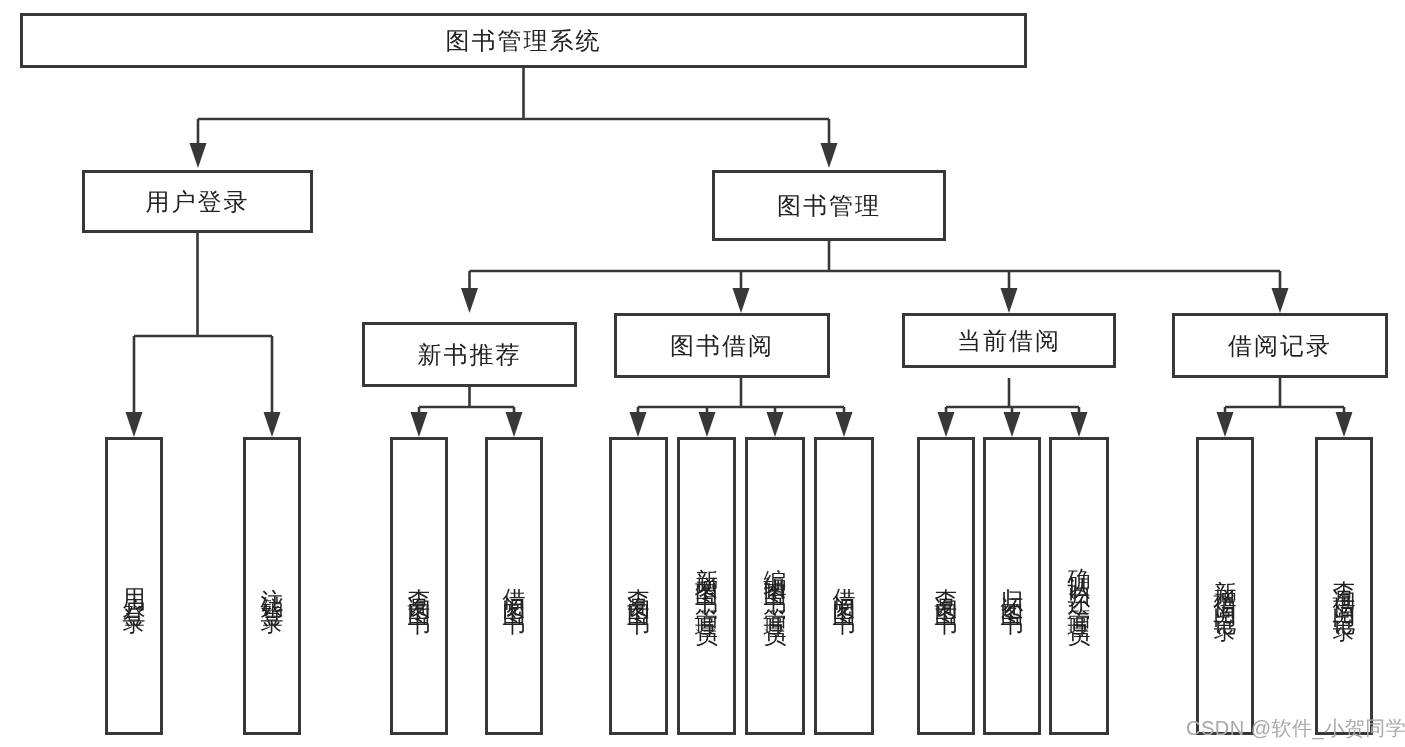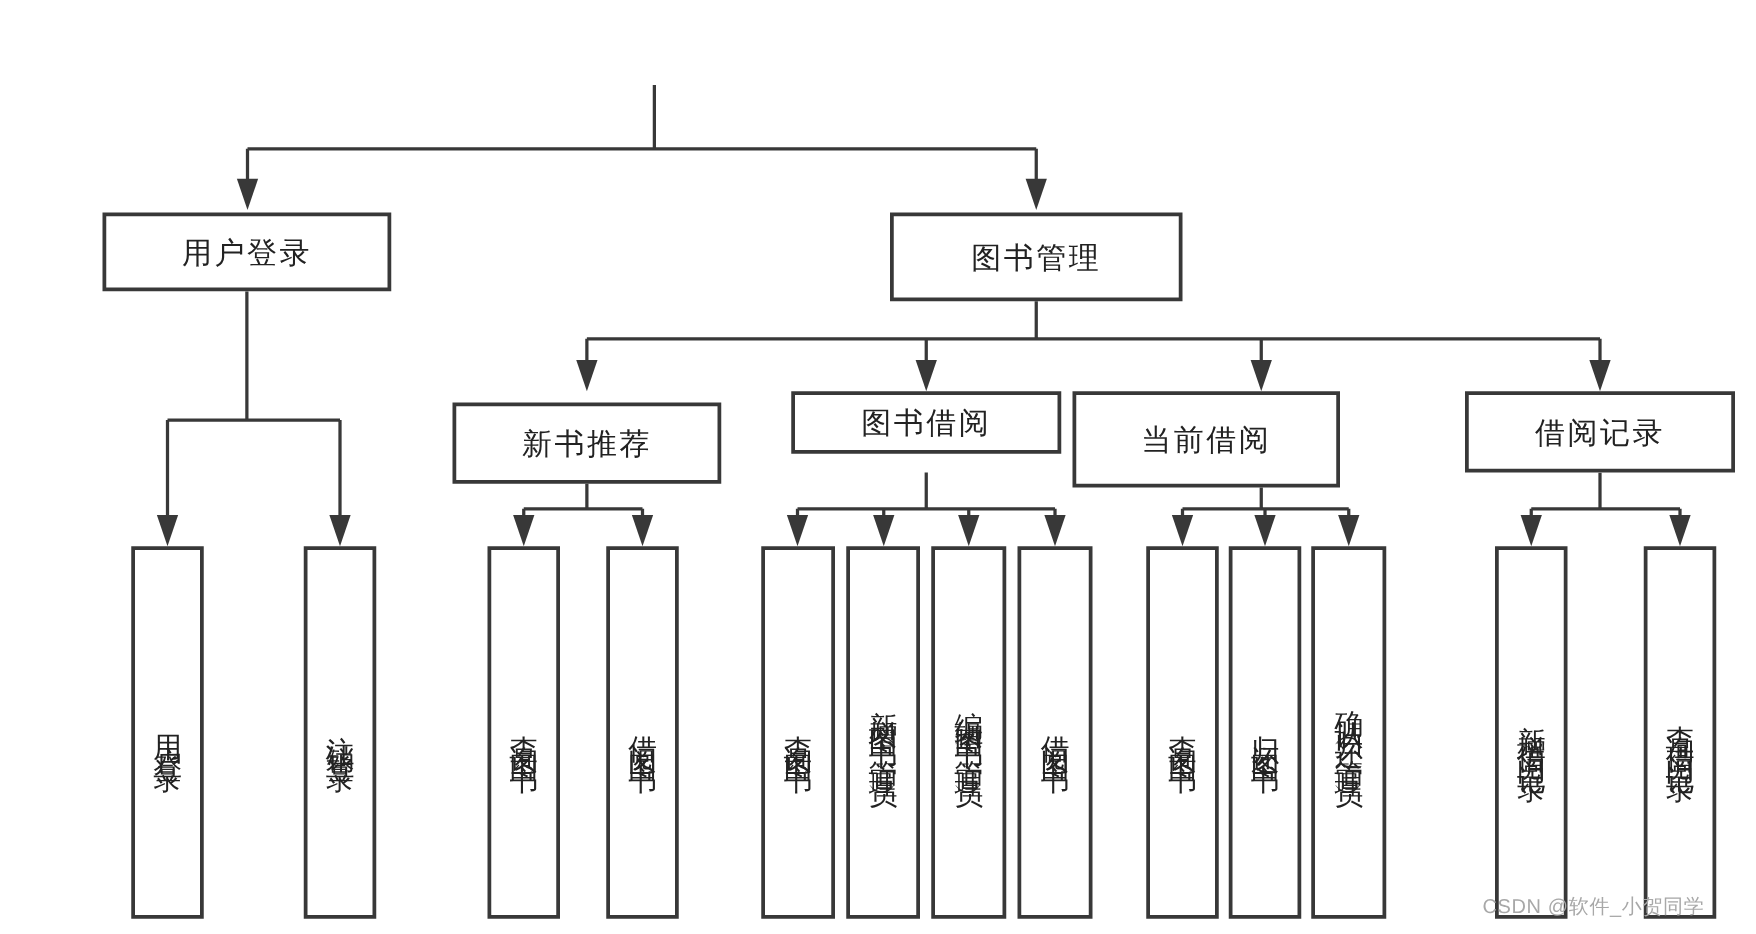--- a/index.html
+++ b/index.html
@@ -87,6 +87,7 @@
     <polygon points="1335.5,412 1352.5,412 1344,437"></polygon>
   </svg>
 
+  <div class="node hbox" style="left:20px;top:13px;width:1007px;height:55px">图书管理系统</div>
 
   <div class="node hbox" style="left:82px;top:170px;width:231px;height:63px">用户登录</div>
   <div class="node hbox" style="left:712px;top:170px;width:234px;height:71px">图书管理</div>

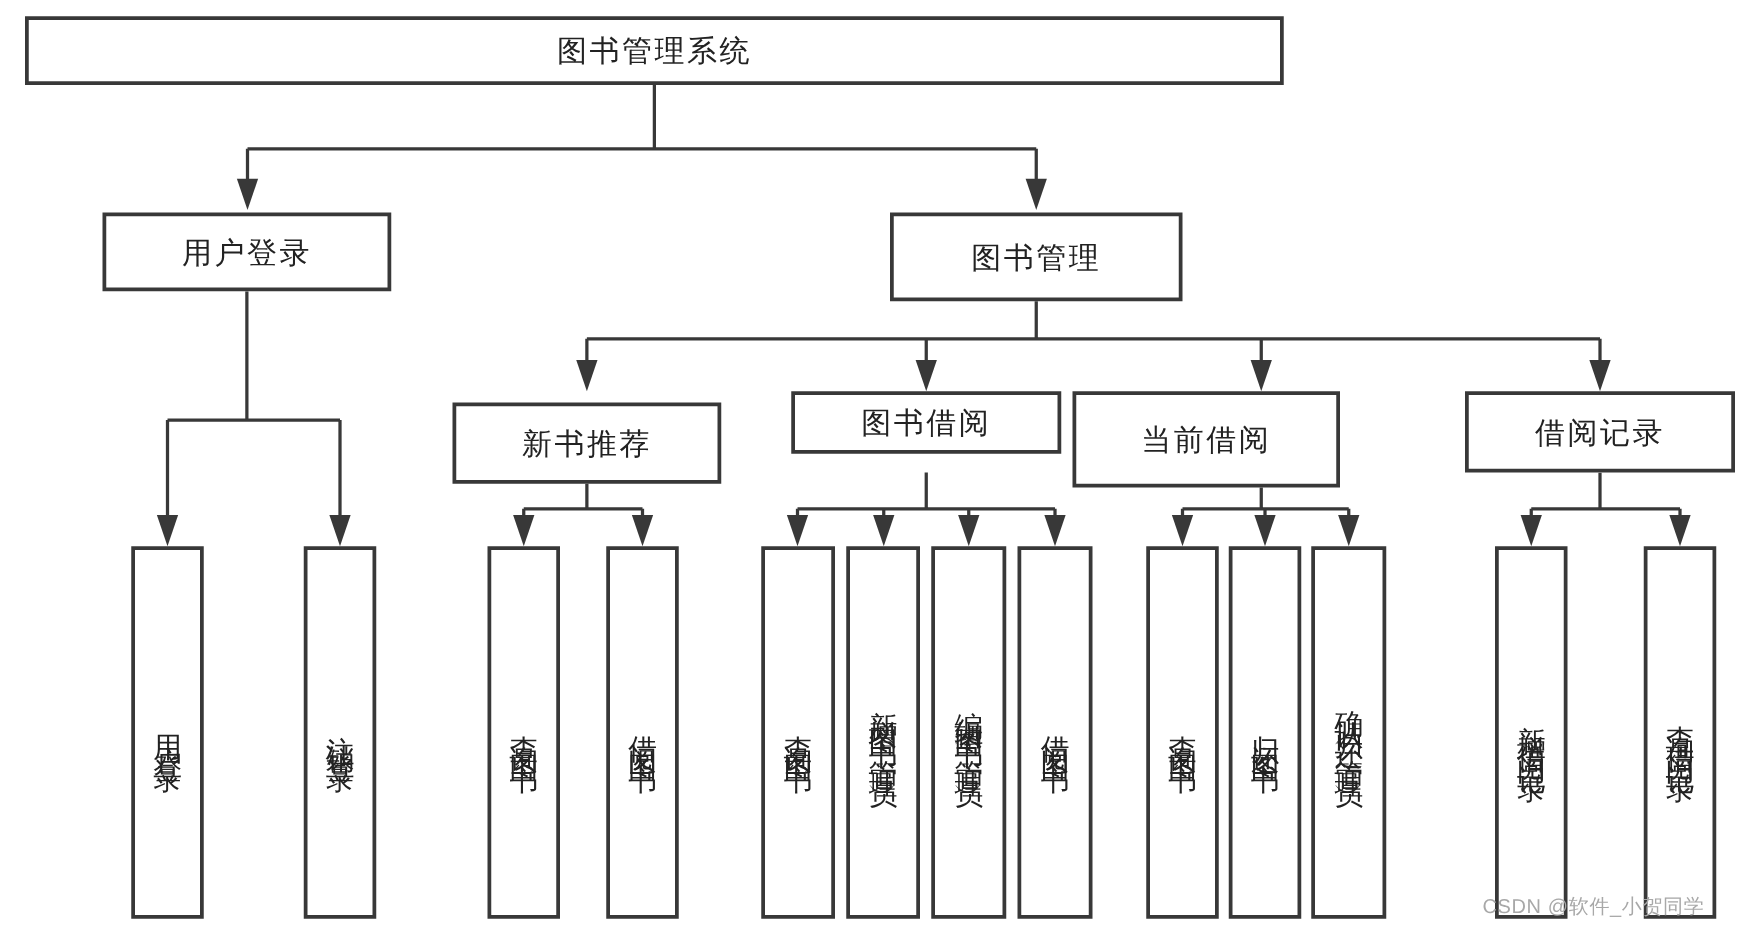--- a/index.html
+++ b/index.html
@@ -93,7 +93,7 @@
   <div class="node hbox" style="left:712px;top:170px;width:234px;height:71px">图书管理</div>
 
   <div class="node hbox" style="left:362px;top:322px;width:215px;height:65px">新书推荐</div>
-  <div class="node hbox" style="left:633px;top:313px;width:216px;height:50px">图书借阅</div>
+  <div class="node hbox" style="left:614px;top:313px;width:216px;height:65px">图书借阅</div>
   <div class="node hbox" style="left:858px;top:313px;width:214px;height:77px">当前借阅</div>
   <div class="node hbox" style="left:1172px;top:313px;width:216px;height:65px">借阅记录</div>
 

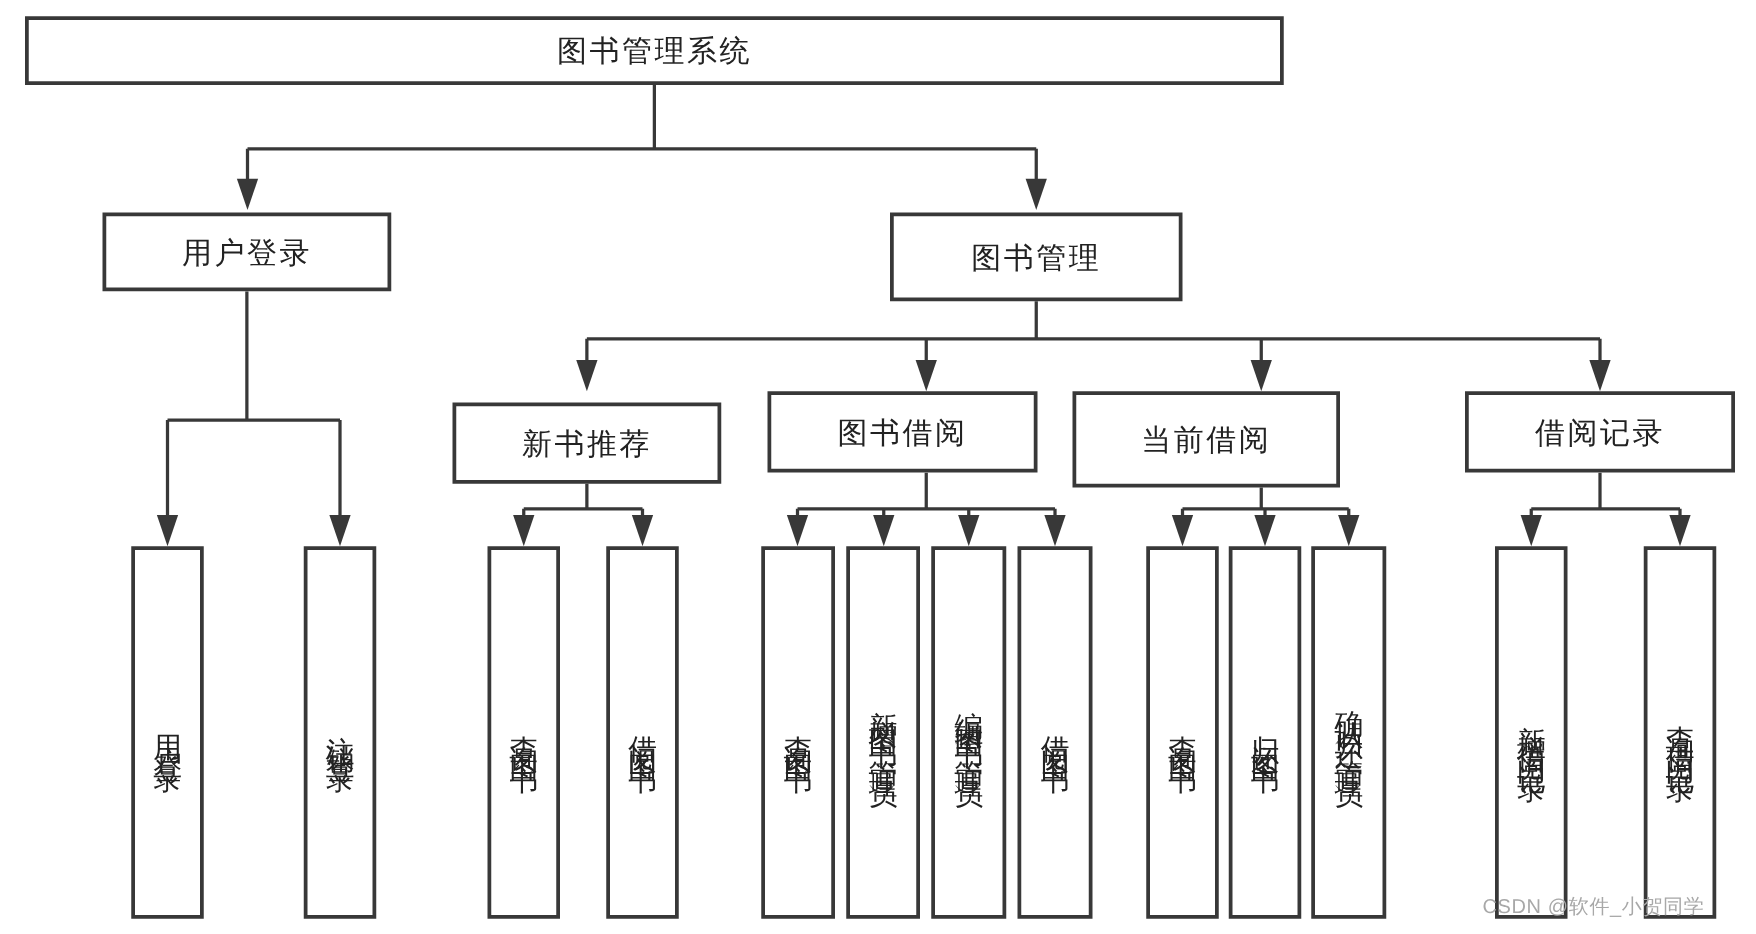--- a/index.html
+++ b/index.html
@@ -94,7 +94,7 @@
 
   <div class="node hbox" style="left:362px;top:322px;width:215px;height:65px">新书推荐</div>
   <div class="node hbox" style="left:614px;top:313px;width:216px;height:65px">图书借阅</div>
-  <div class="node hbox" style="left:858px;top:313px;width:214px;height:77px">当前借阅</div>
+  <div class="node hbox" style="left:902px;top:313px;width:214px;height:55px">当前借阅</div>
   <div class="node hbox" style="left:1172px;top:313px;width:216px;height:65px">借阅记录</div>
 
   <div class="node leaf" style="left:105px;top:437px;width:58px;height:298px">用户登录</div>

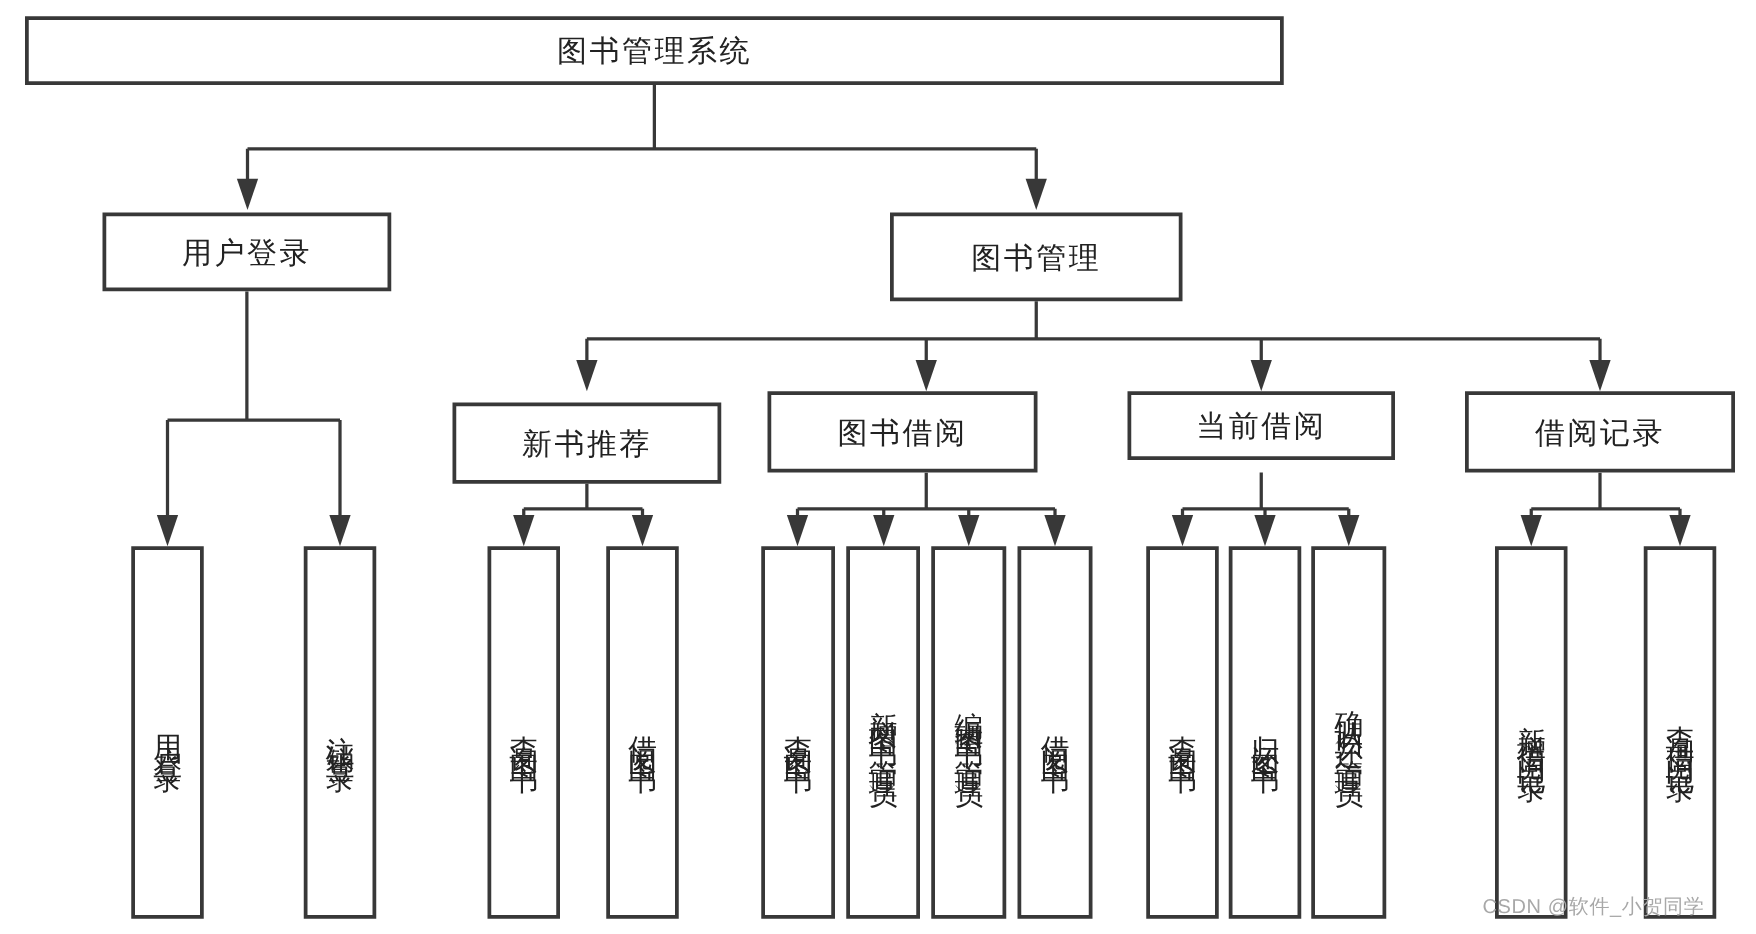--- a/index.html
+++ b/index.html
@@ -40,7 +40,7 @@
   .watermark{
     position:absolute;z-index:3;
     left:1186px;top:715px;
-    font-size:16px;
+    font-size:20px;
     color:var(--watermark);
     letter-spacing:0.5px;
     white-space:nowrap;

